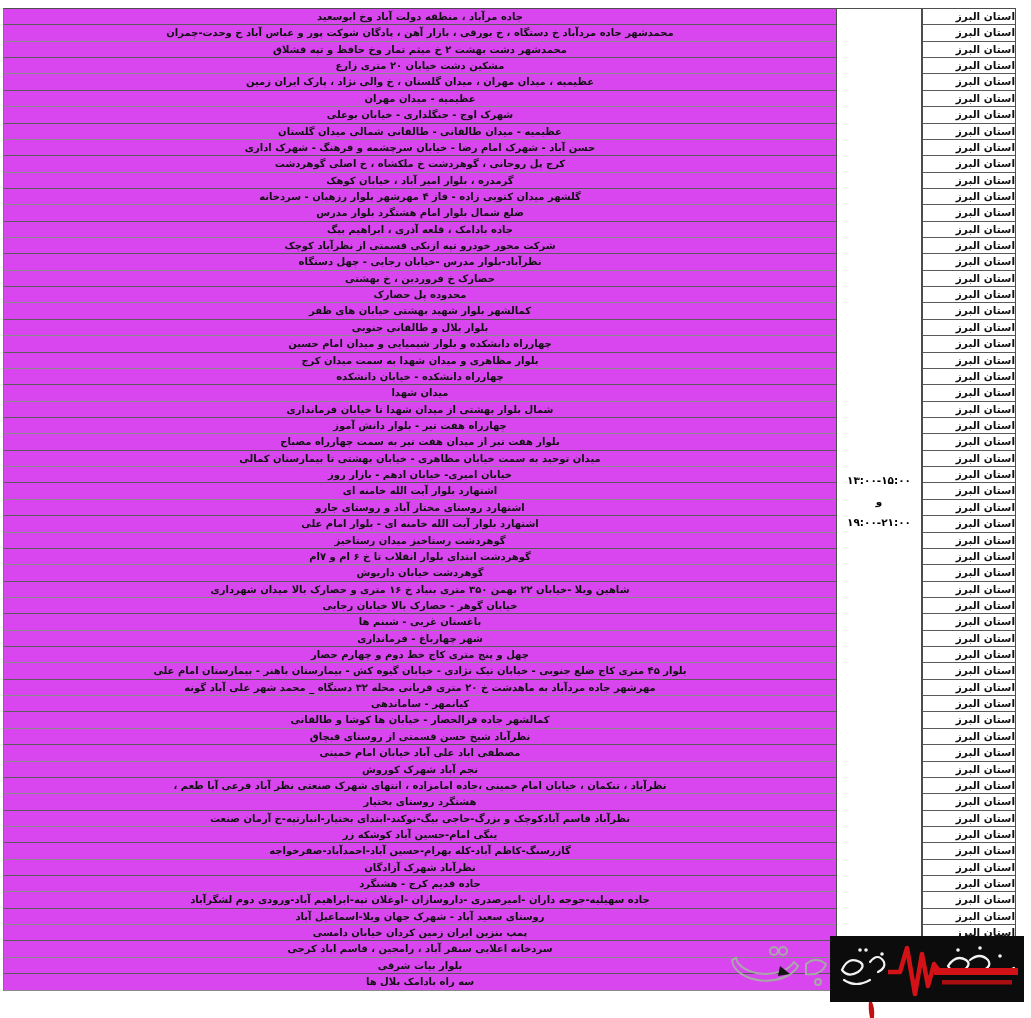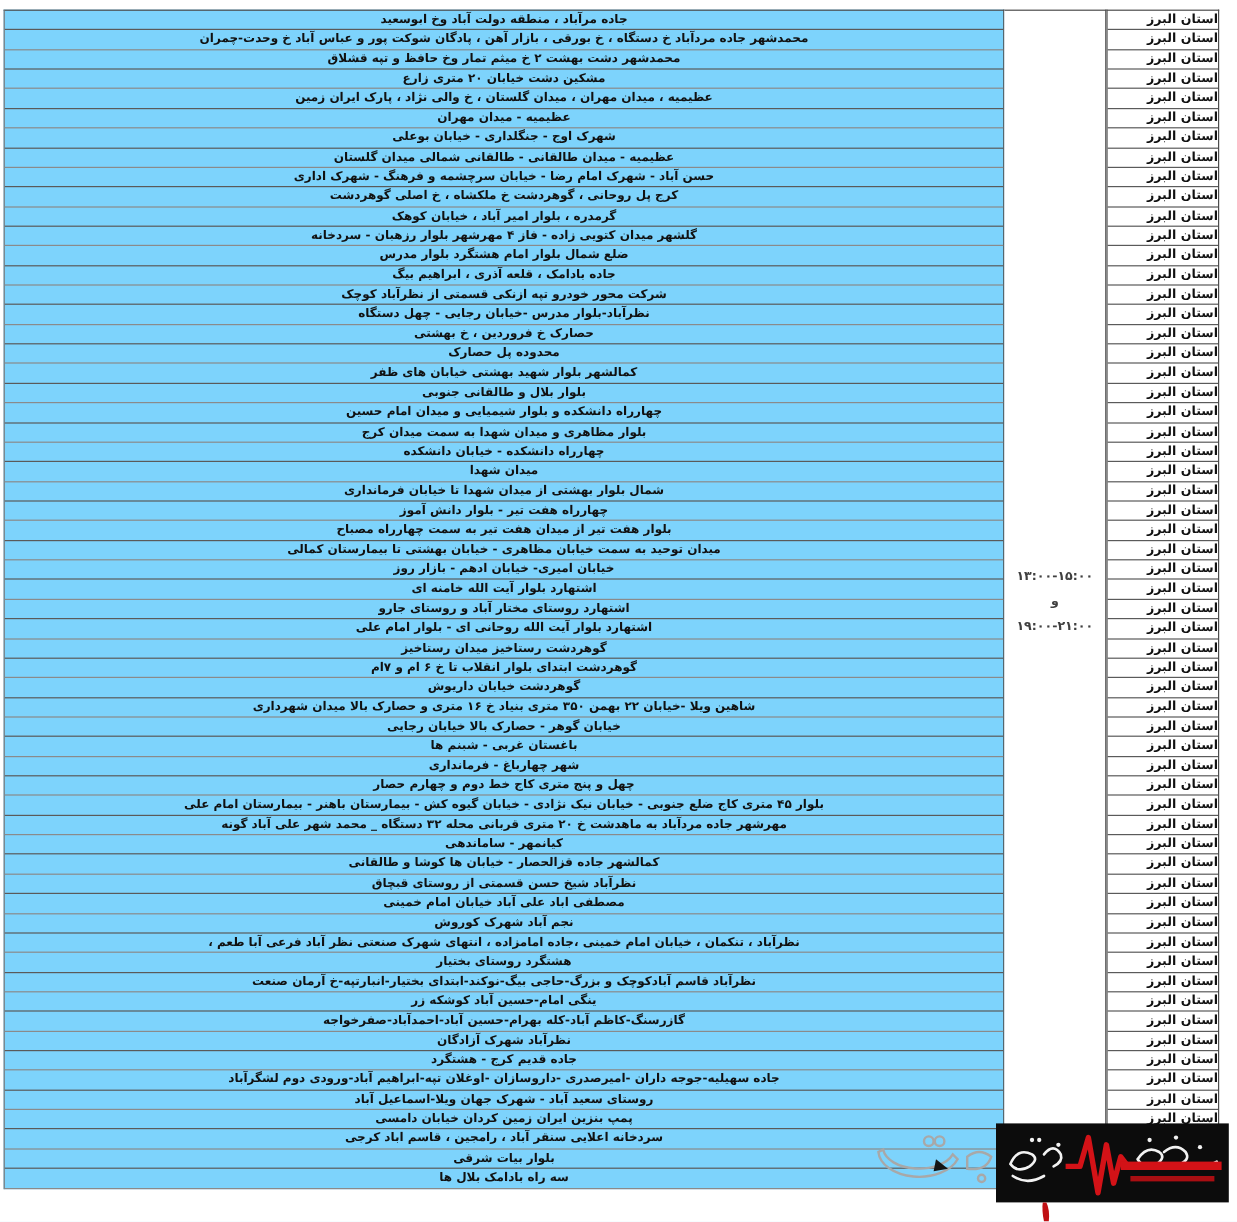--- a/index.html
+++ b/index.html
@@ -11,7 +11,7 @@
   .main-col{
     position:absolute;left:3px;top:8px;width:834px;box-sizing:border-box;
     border-top:1px solid #4d4d4d;border-left:1px solid #777;border-right:1px solid #4d4d4d;
-    background:#7dd3fc;
+    background:#d946ef;
   }
   .row{
     height:16.37px;box-sizing:border-box;border-bottom:1px solid #5a5a5a;

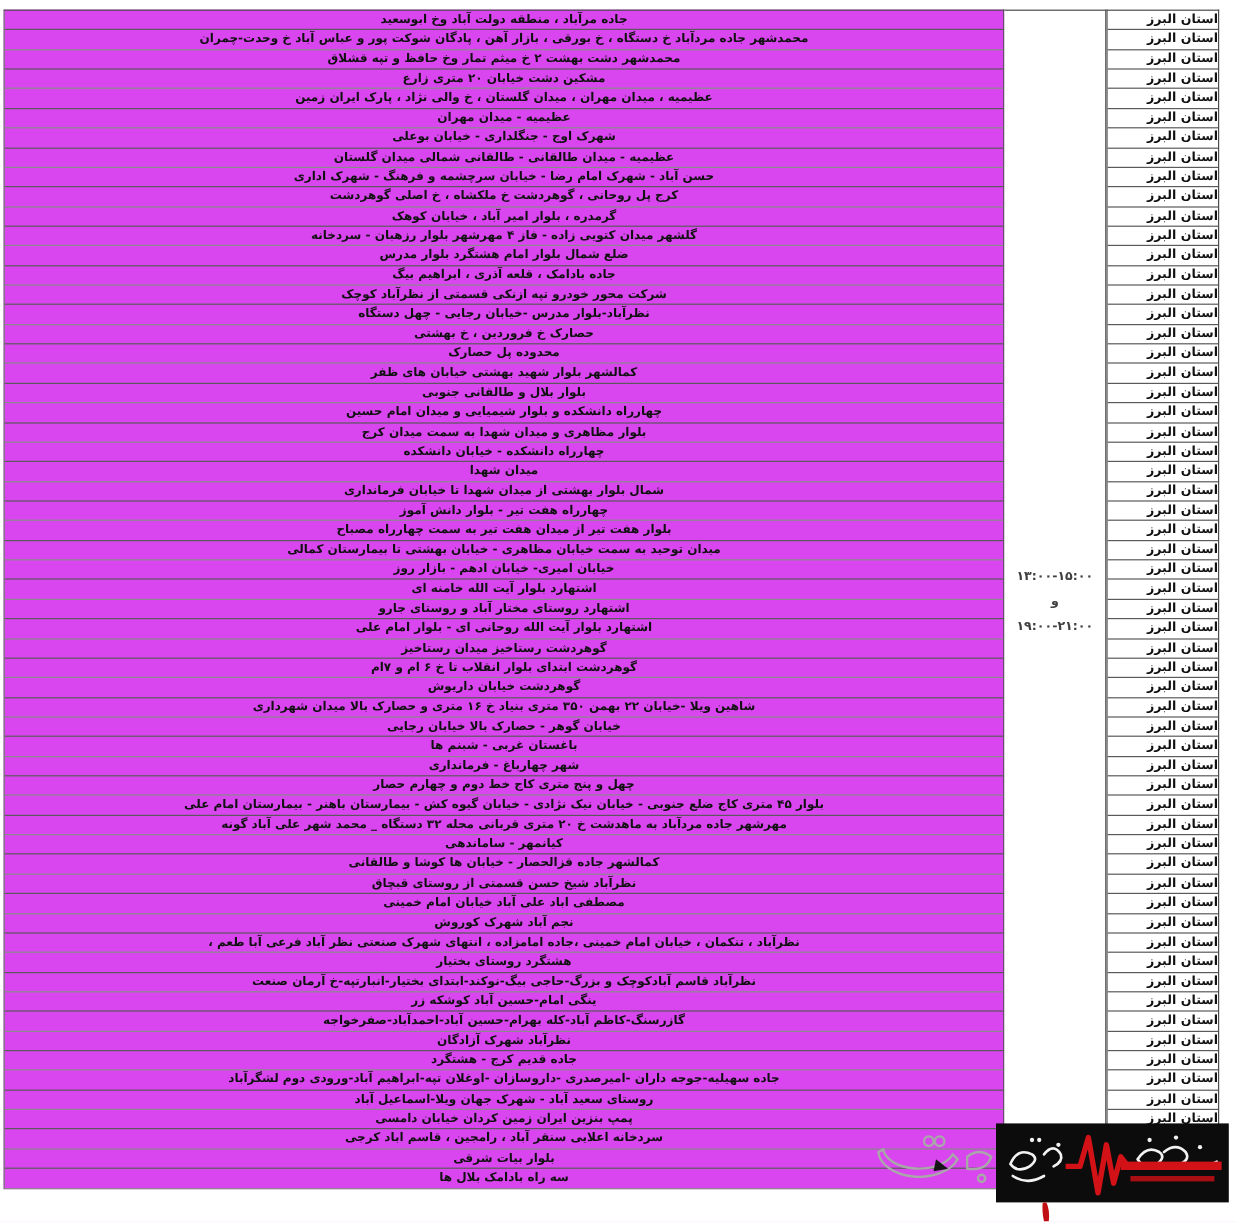--- a/index.html
+++ b/index.html
@@ -28,7 +28,7 @@
   }
   .time-block{
     position:absolute;top:461px;left:0;width:100%;text-align:center;
-    color:#404040;font-weight:bold;
+    color:#000000;font-weight:bold;
   }
   .time-line{direction:ltr;font-size:10.5px;line-height:21px;}
   .conj{direction:rtl;font-size:10.5px;line-height:21px;}

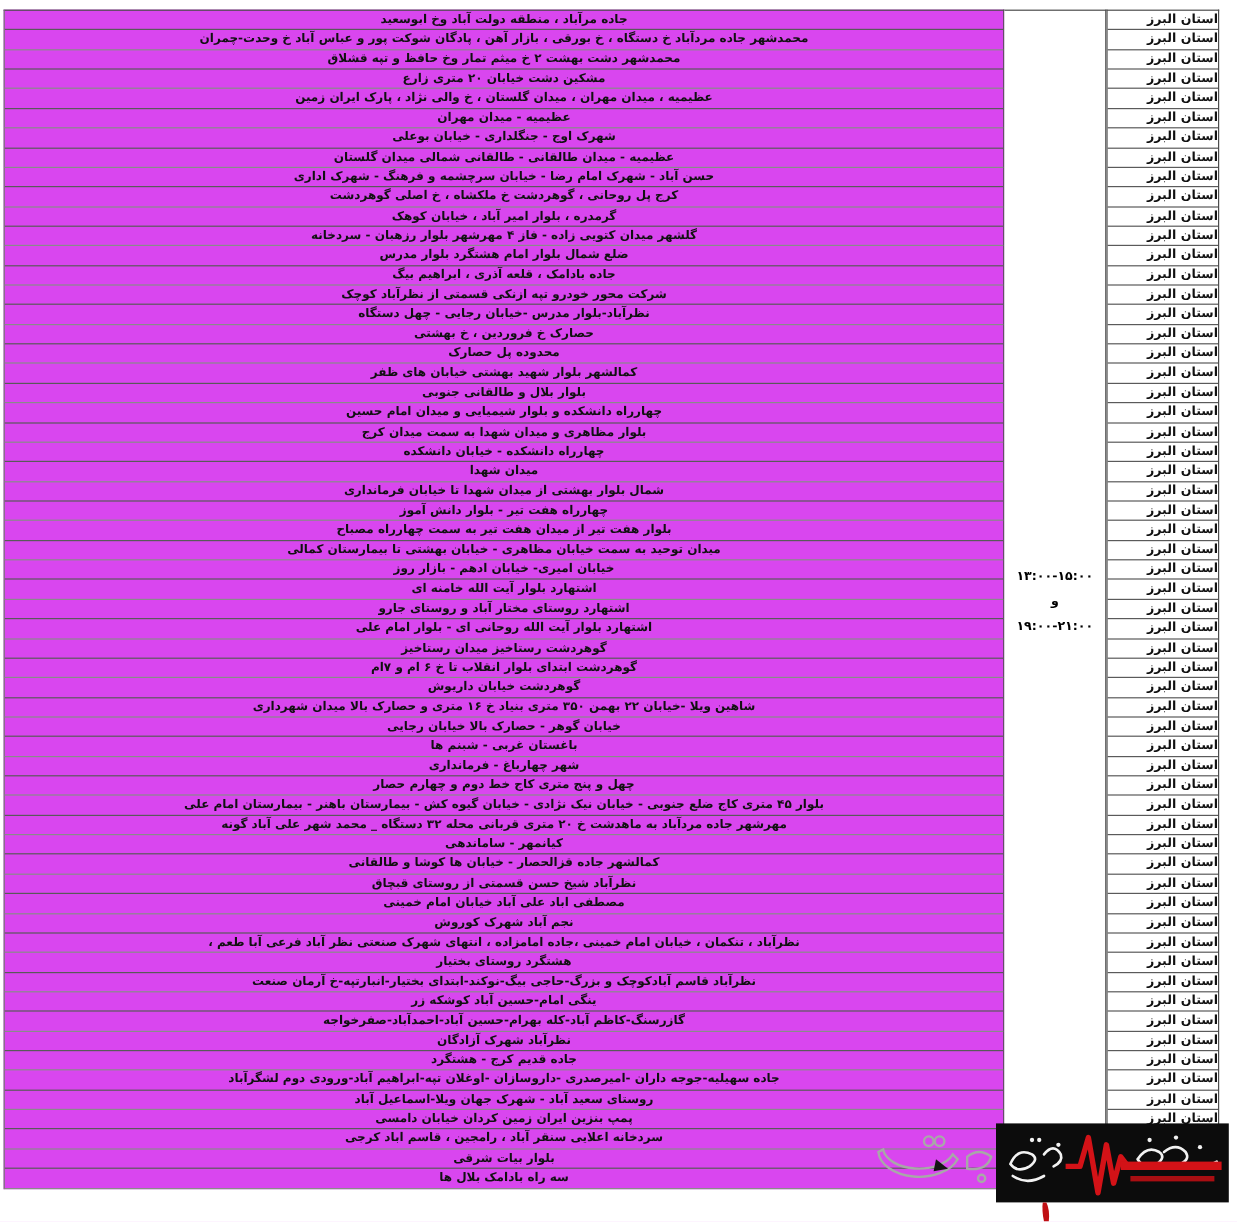--- a/index.html
+++ b/index.html
@@ -85,7 +85,7 @@
       <div class="row">خیابان امیری- خیابان ادهم - بازار روز</div>
       <div class="row">اشتهارد بلوار آیت الله خامنه ای</div>
       <div class="row">اشتهارد روستای مختار آباد  و  روستای جارو</div>
-      <div class="row">اشتهارد بلوار آیت الله روحانی ای - بلوار امام علی</div>
+      <div class="row">اشتهارد بلوار آیت الله خامنه ای - بلوار امام علی</div>
       <div class="row">گوهردشت رستاخیز میدان رستاخیز</div>
       <div class="row">گوهردشت  ابتدای بلوار انقلاب تا خ ۶ ام و ۷ام</div>
       <div class="row">گوهردشت خیابان داریوش</div>

